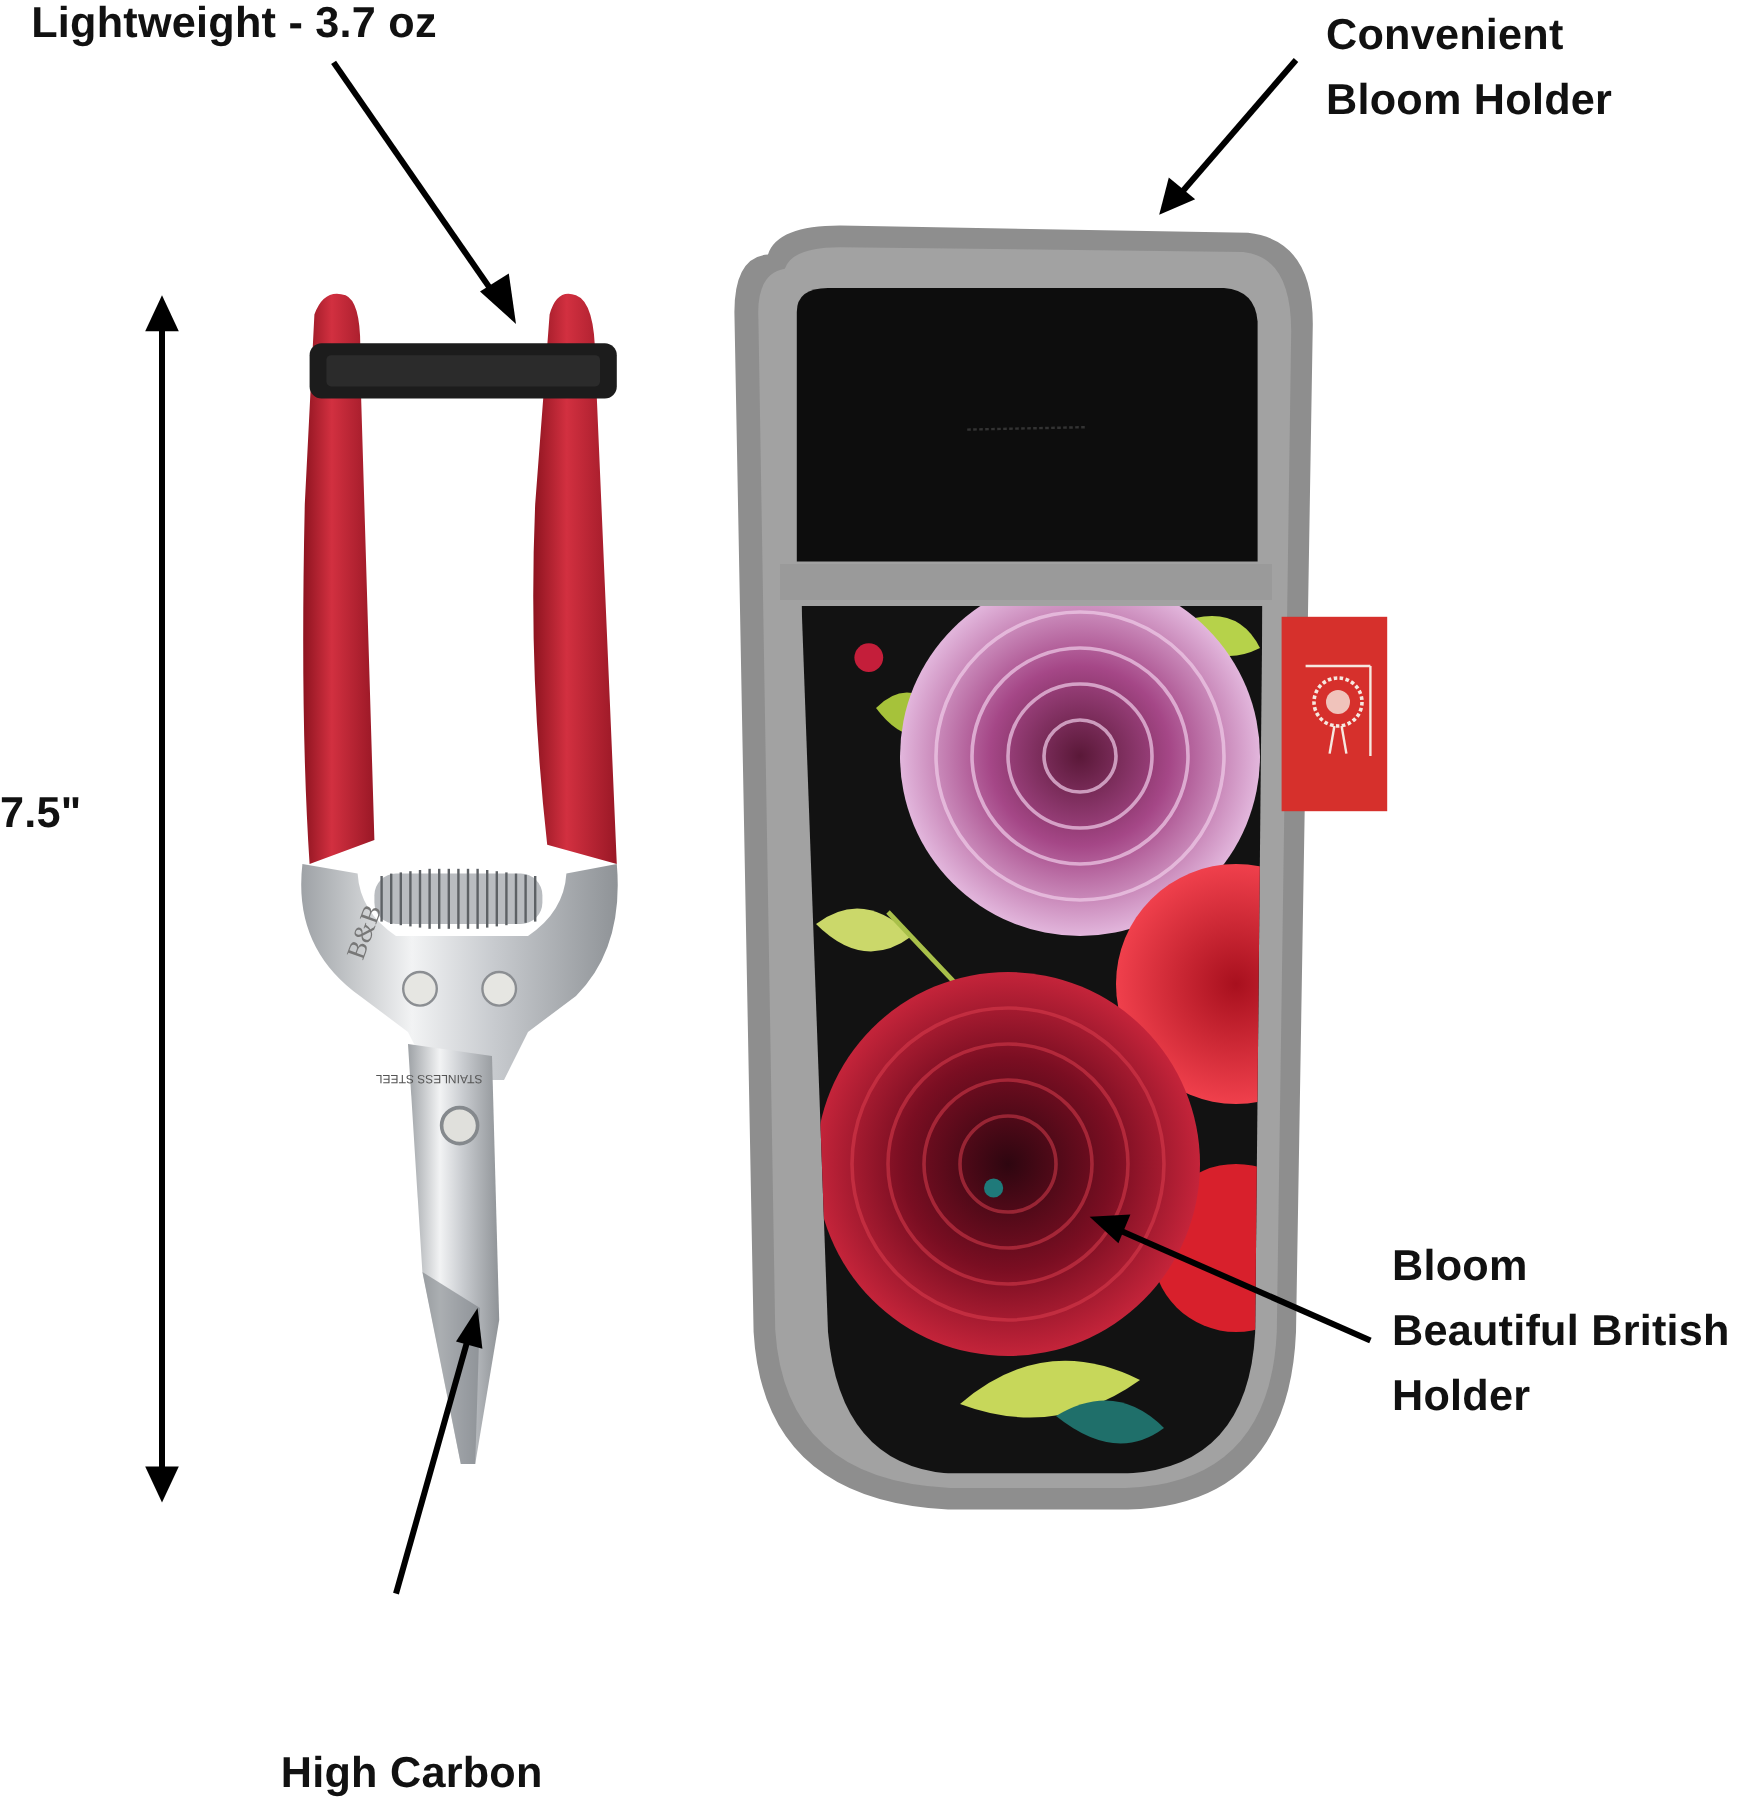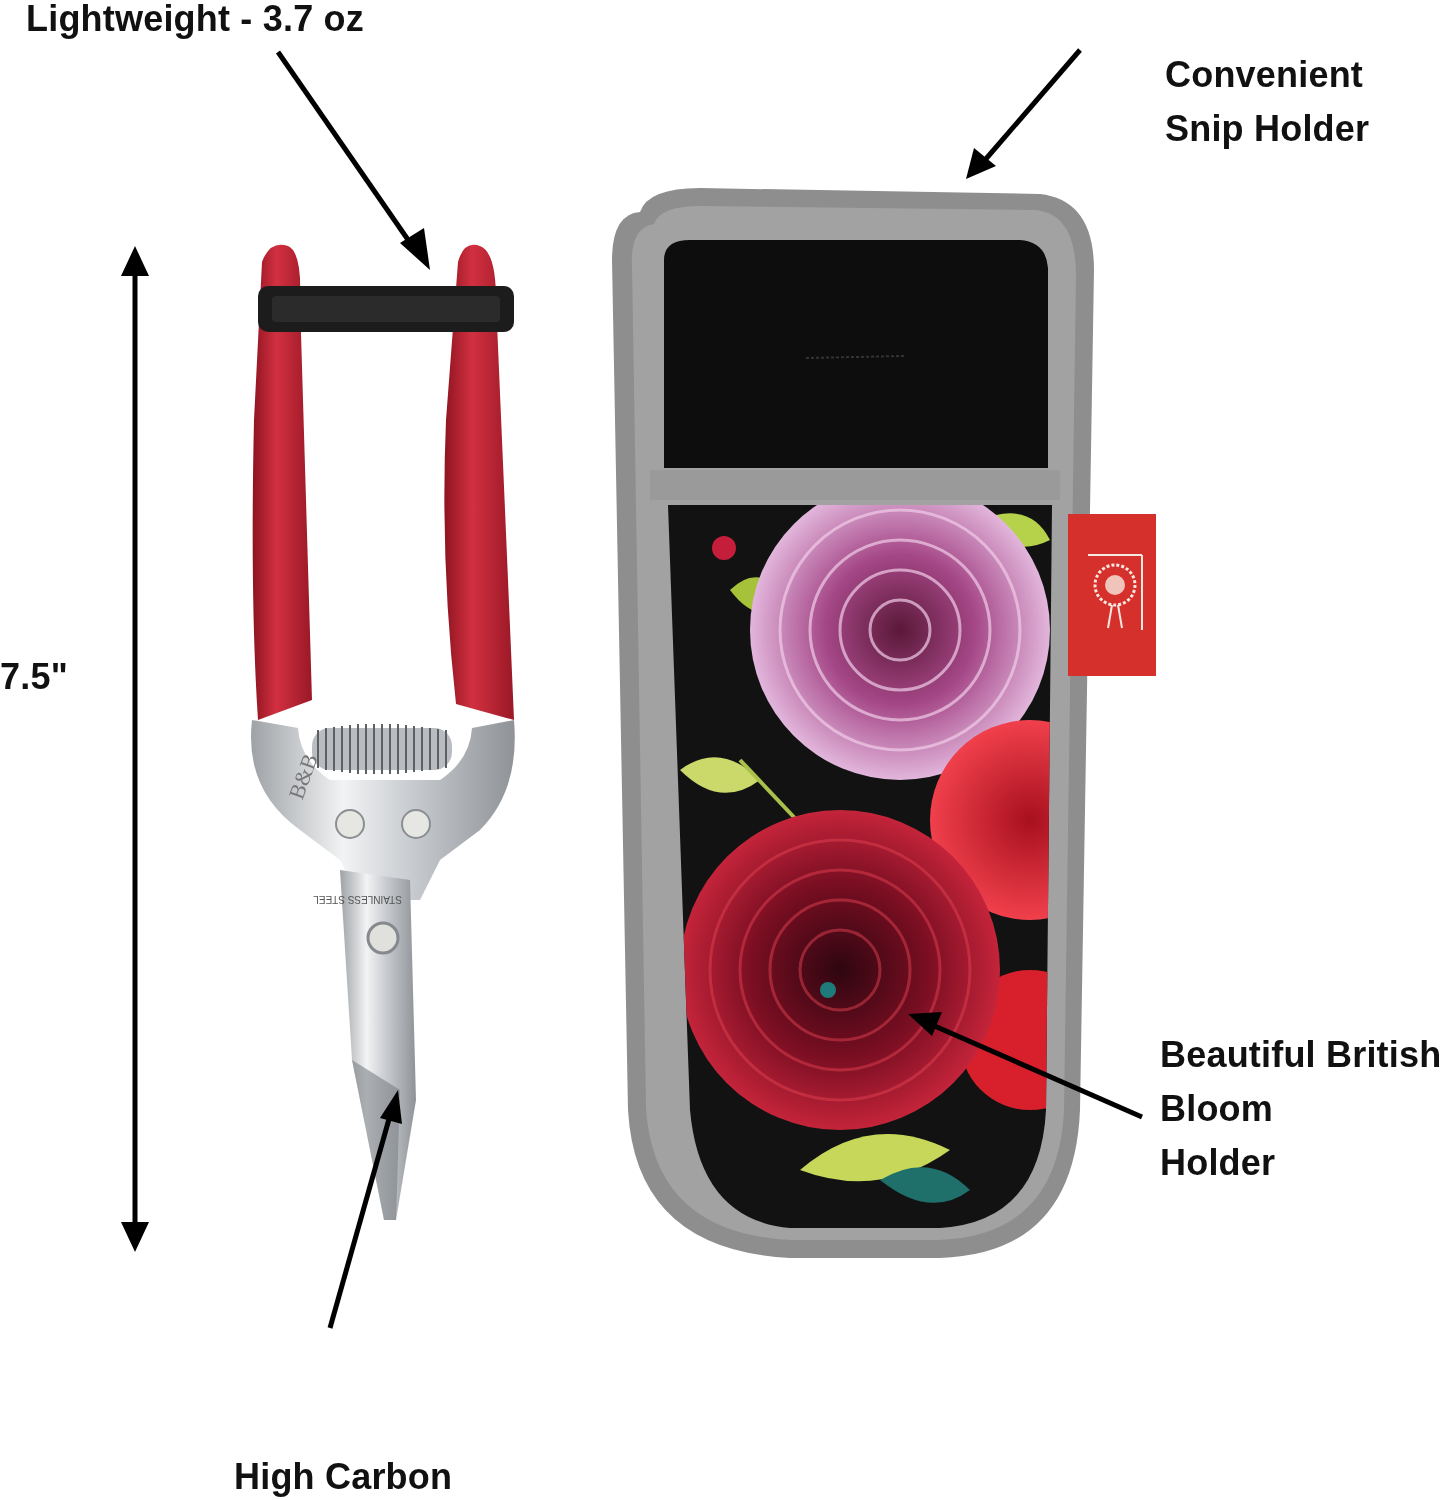--- a/index.html
+++ b/index.html
@@ -173,7 +173,7 @@
   <div>Lightweight - 3.7 oz</div>
 </div>
 
-<div class="label" style="left:1165px;top:2px;margin-top:46px;">
+<div class="label" style="left:1105px;top:2px;">
   <div>Convenient</div>
   <div>Snip Holder</div>
 </div>

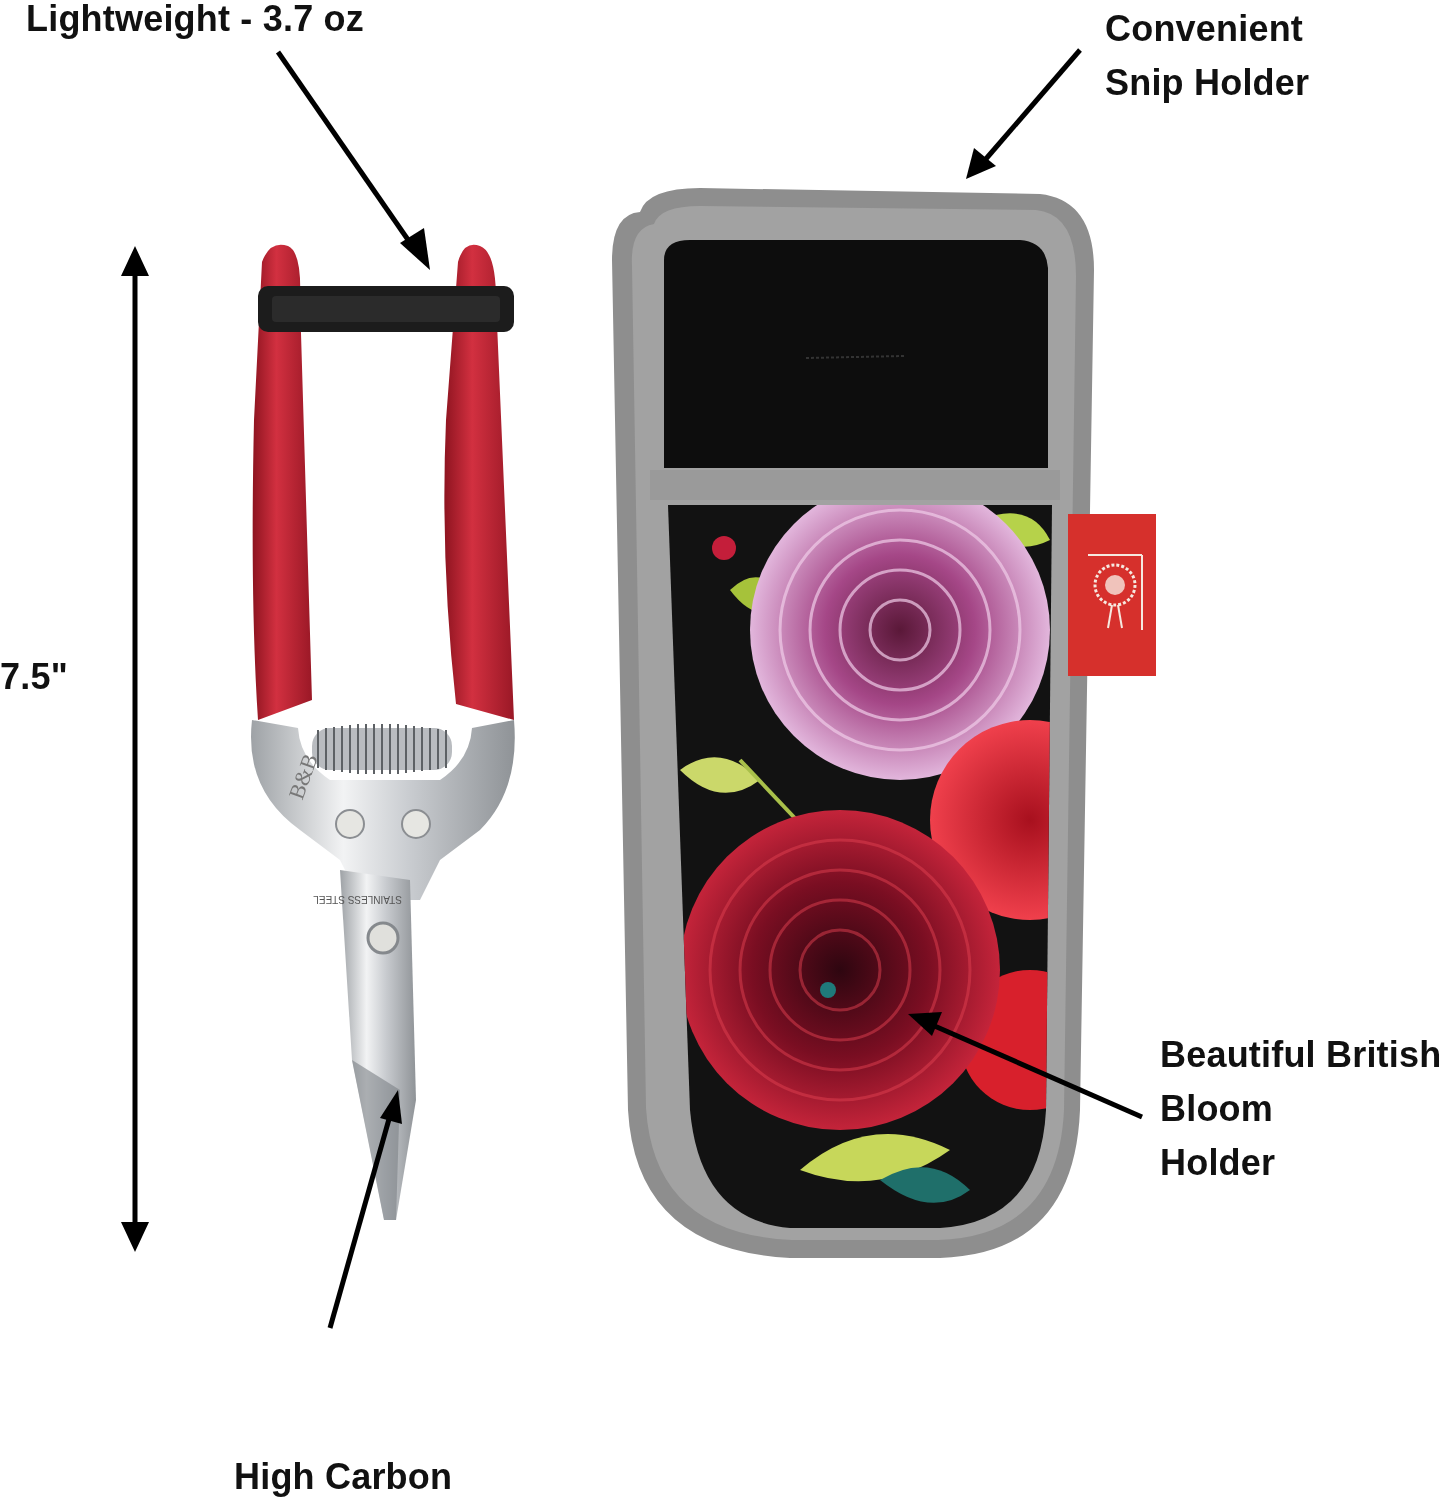--- a/index.html
+++ b/index.html
@@ -175,7 +175,7 @@
 
 <div class="label" style="left:1105px;top:2px;">
   <div>Convenient</div>
-  <div>Snip Holder</div>
+  <div>Bloom Holder</div>
 </div>
 
 <div class="label" style="left:0px;top:650px;">

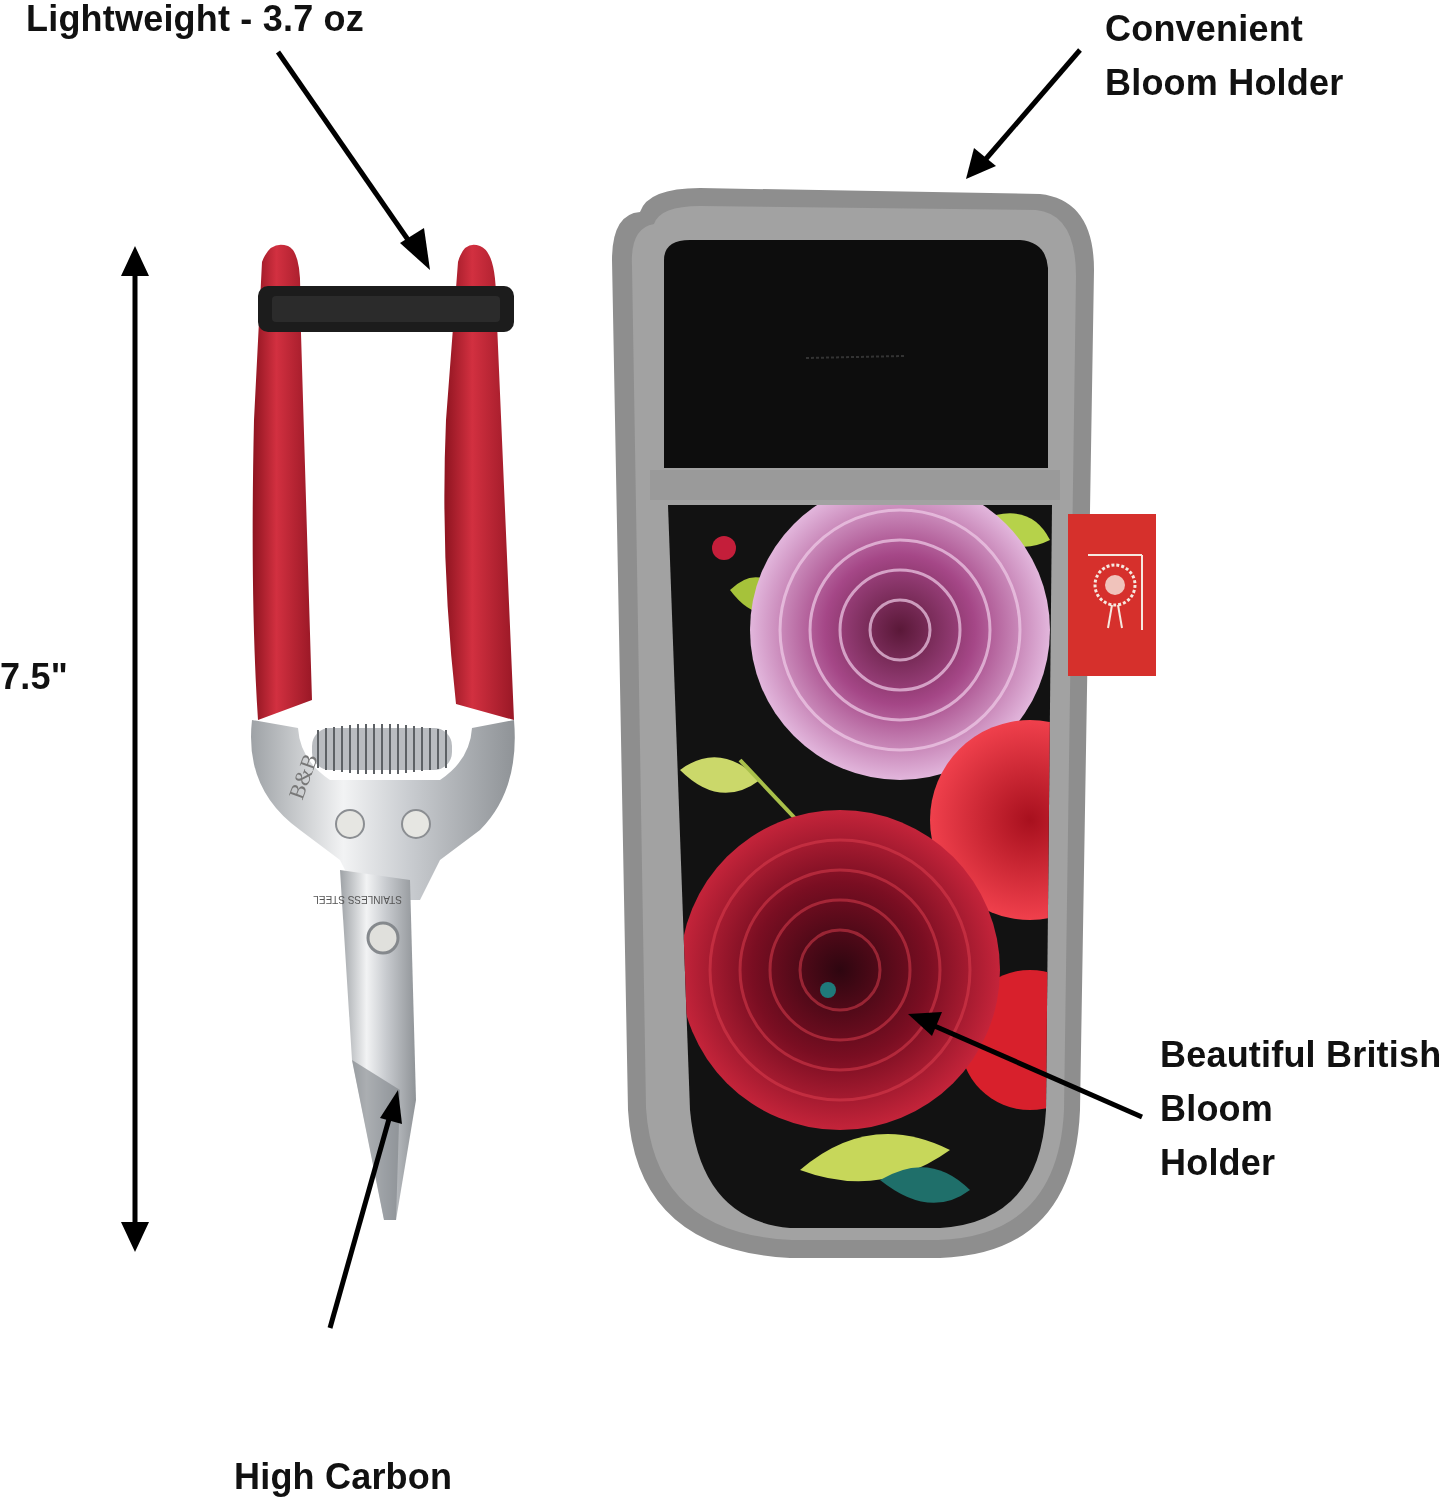--- a/index.html
+++ b/index.html
@@ -183,8 +183,8 @@
 </div>
 
 <div class="label" style="left:1160px;top:1028px;">
+  <div>Bloom</div>
   <div>Beautiful British</div>
-  <div>Bloom</div>
   <div>Holder</div>
 </div>
 

